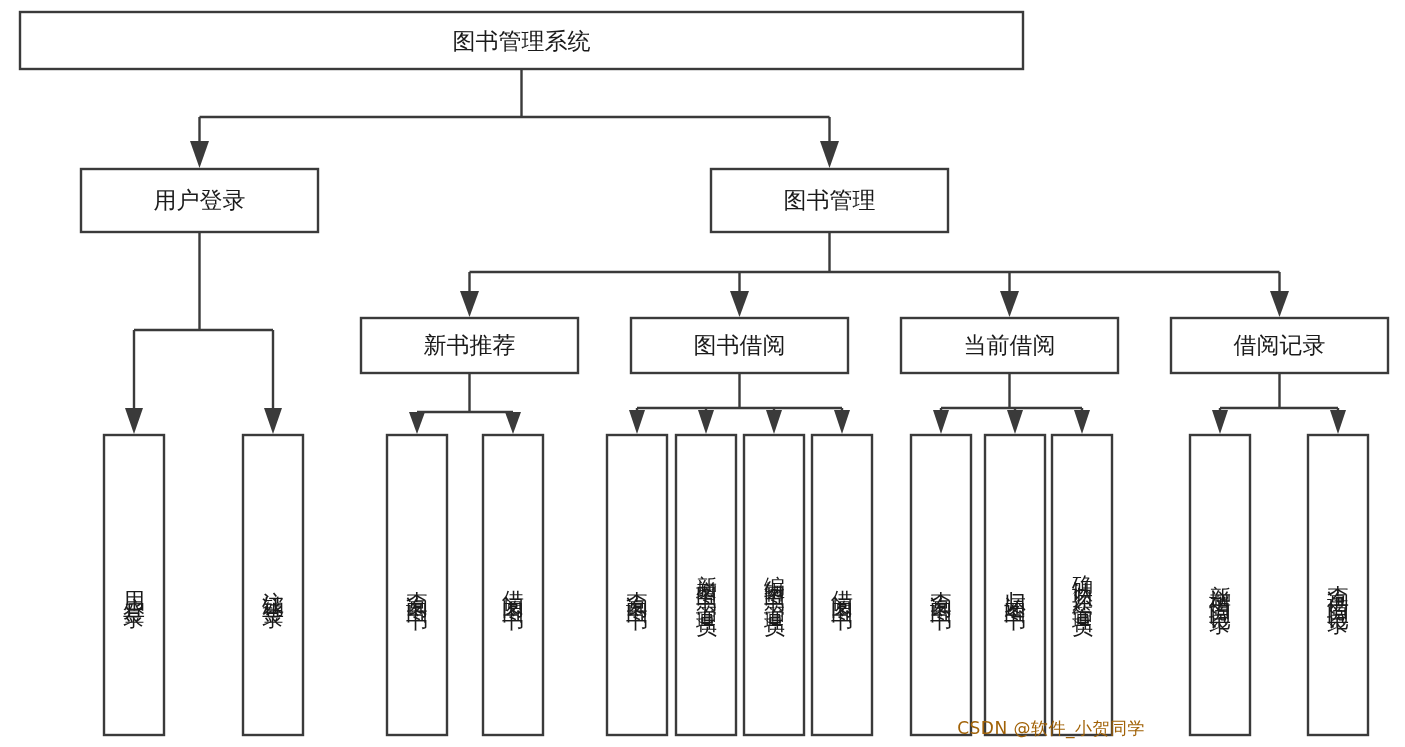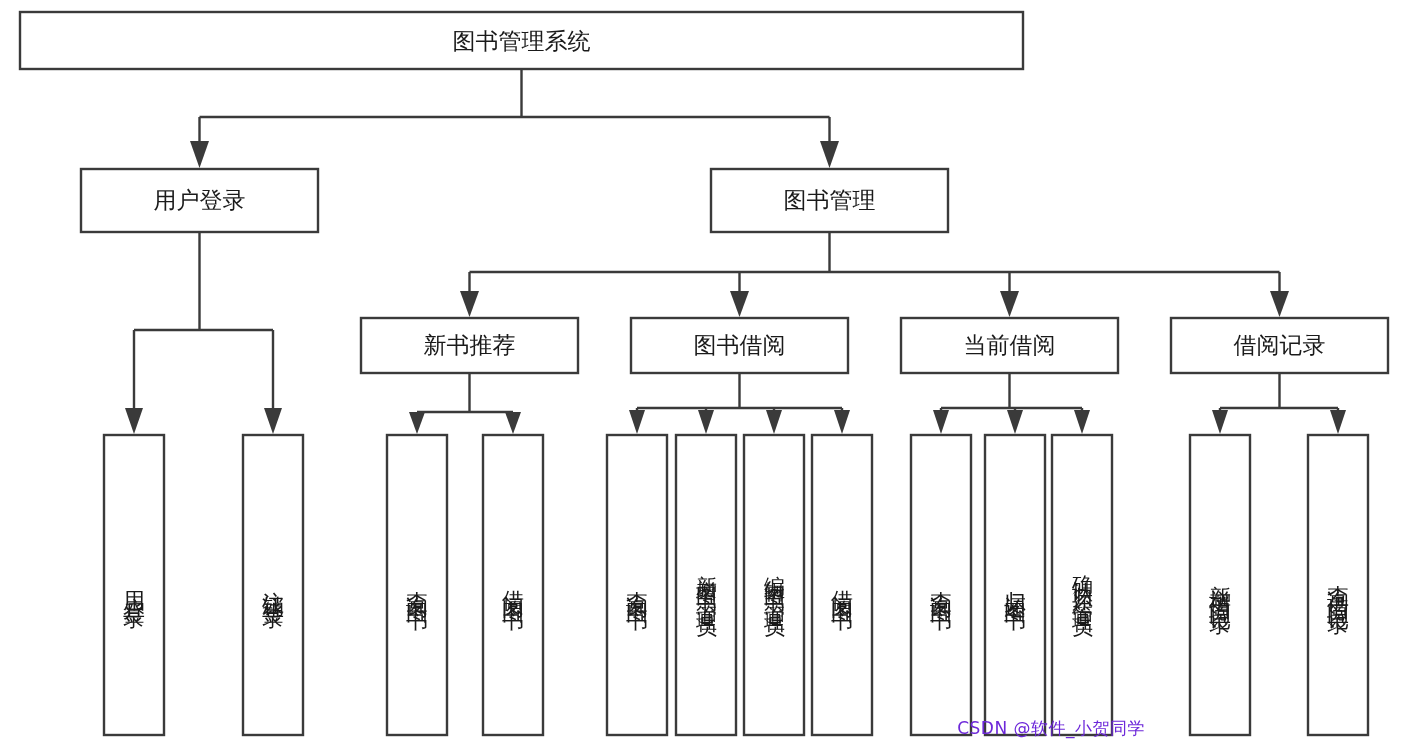--- a/index.html
+++ b/index.html
@@ -58,7 +58,7 @@
     bottom: 7px;
     font-family: "DejaVu Sans", "Liberation Sans", sans-serif;
     font-size: 17px;
-    color: #6d28d9;
+    color: #a16207;
     white-space: nowrap;
     letter-spacing: 0.5px;
     margin-top: 35px;

